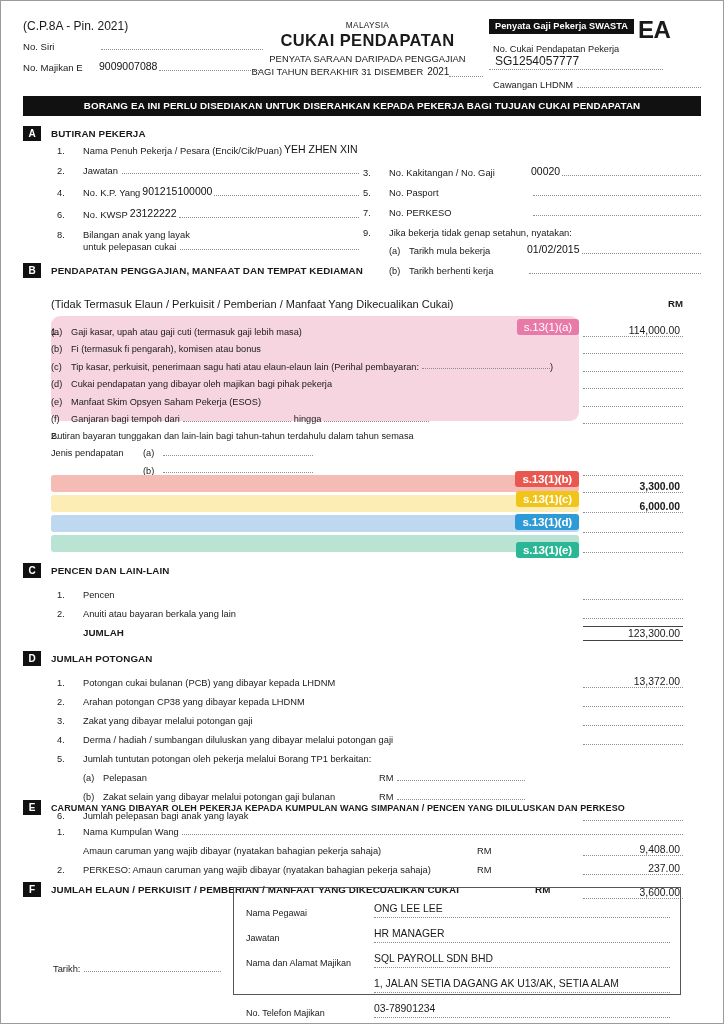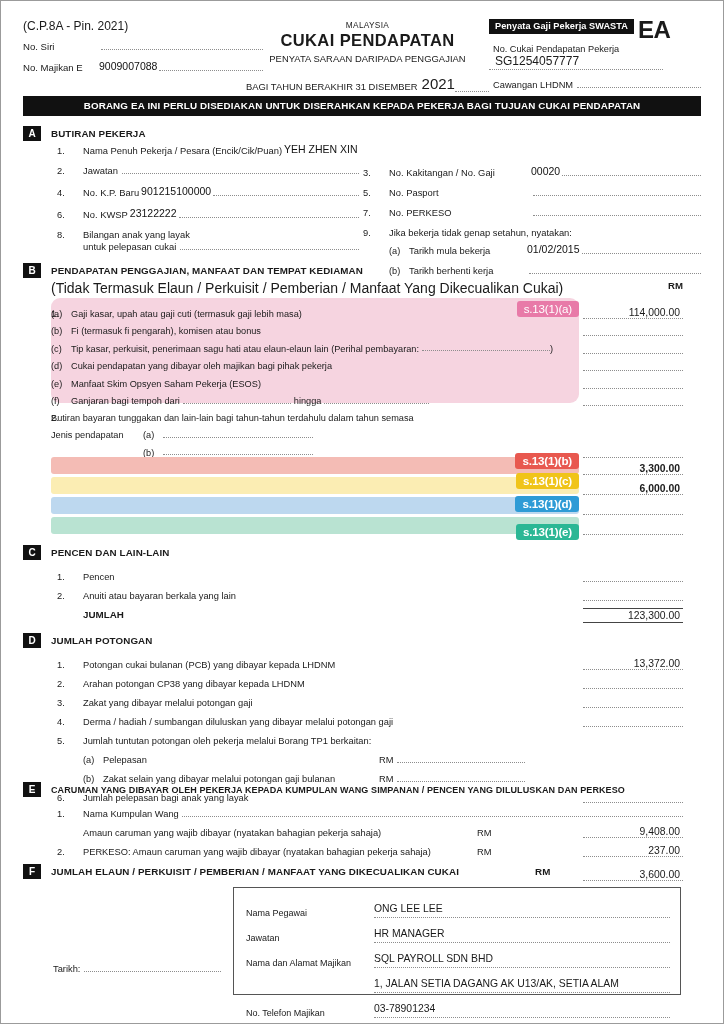--- a/index.html
+++ b/index.html
@@ -42,7 +42,7 @@
   .ctr .cukai { font-size:16.5px; font-weight:bold; letter-spacing:.4px; margin-top:1px; }
   .ctr .sub1 { font-size:9.4px; margin-top:3px; letter-spacing:.05px; }
   .ctr .sub2 { font-size:9.4px; margin-top:2px; display:flex; justify-content:center; align-items:flex-end; }
-  .yr { font-size:15px; margin-left:4px;margin-top:9px; }
+  .yr { font-size:10px; margin-left:4px; }
   .yr-u { width:34px; border-bottom:1px dotted #8d8d8d; height:0; }
 
   .right-blk { position:absolute; right:0; top:0; width:212px; }

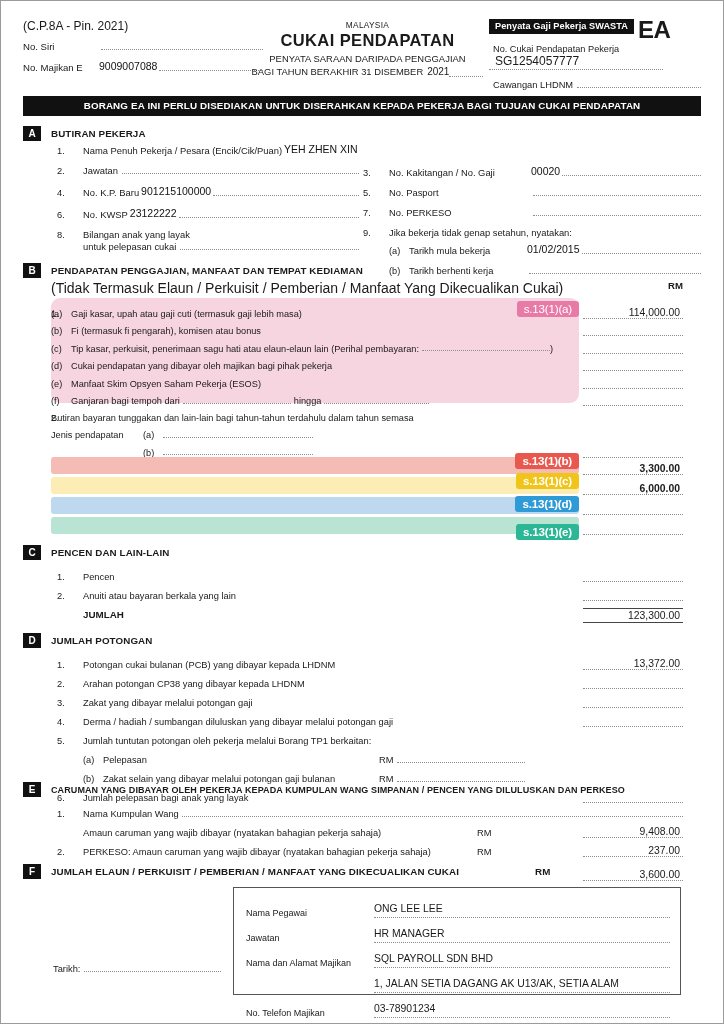--- a/index.html
+++ b/index.html
@@ -204,7 +204,7 @@
       </div>
       <div class="li">
         <span class="num">4.</span>
-        <span class="lbl">No. K.P. Baru</span>
+        <span class="lbl">No. K.P. Yang</span>
         <span class="val">901215100000</span>
         <span class="dotted"></span>
       </div>

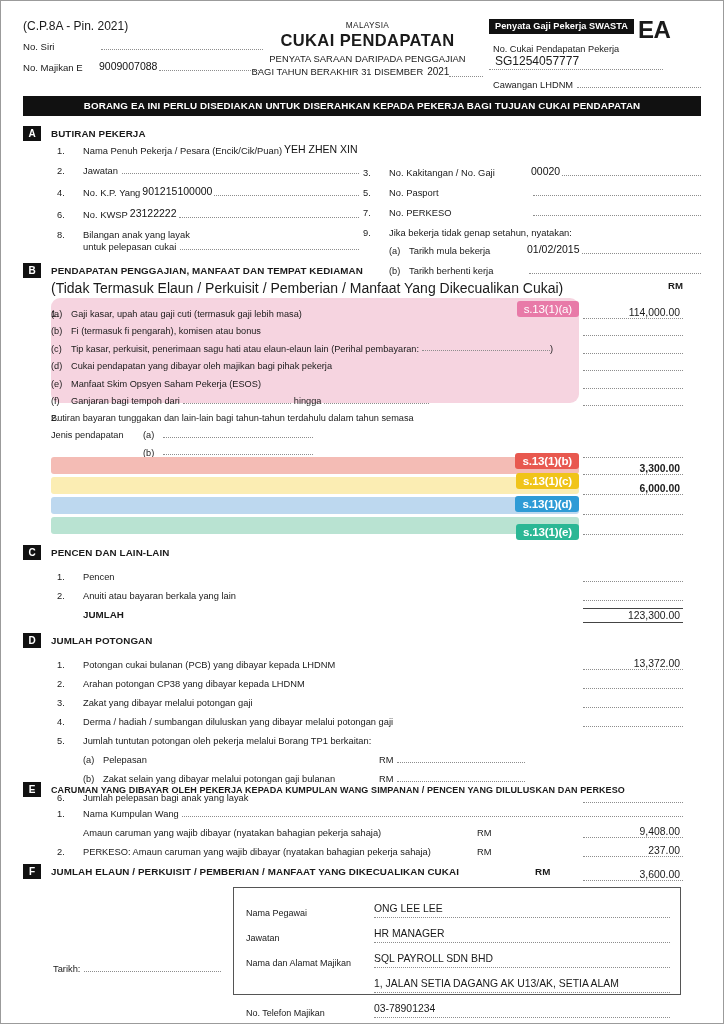--- a/index.html
+++ b/index.html
@@ -84,7 +84,7 @@
 
   
   .secB { position:relative; margin-top:1px; }
-  .b-note { font-size:14px; margin-left:28px; margin-top:2px; }
+  .b-note { font-size:11px; margin-left:28px; margin-top:20px; }
   .rm-hd { position:absolute; right:18px; top:0; font-size:9.6px; font-weight:bold; }
 
   .bandwrap { position:relative; margin-top:4px; }

